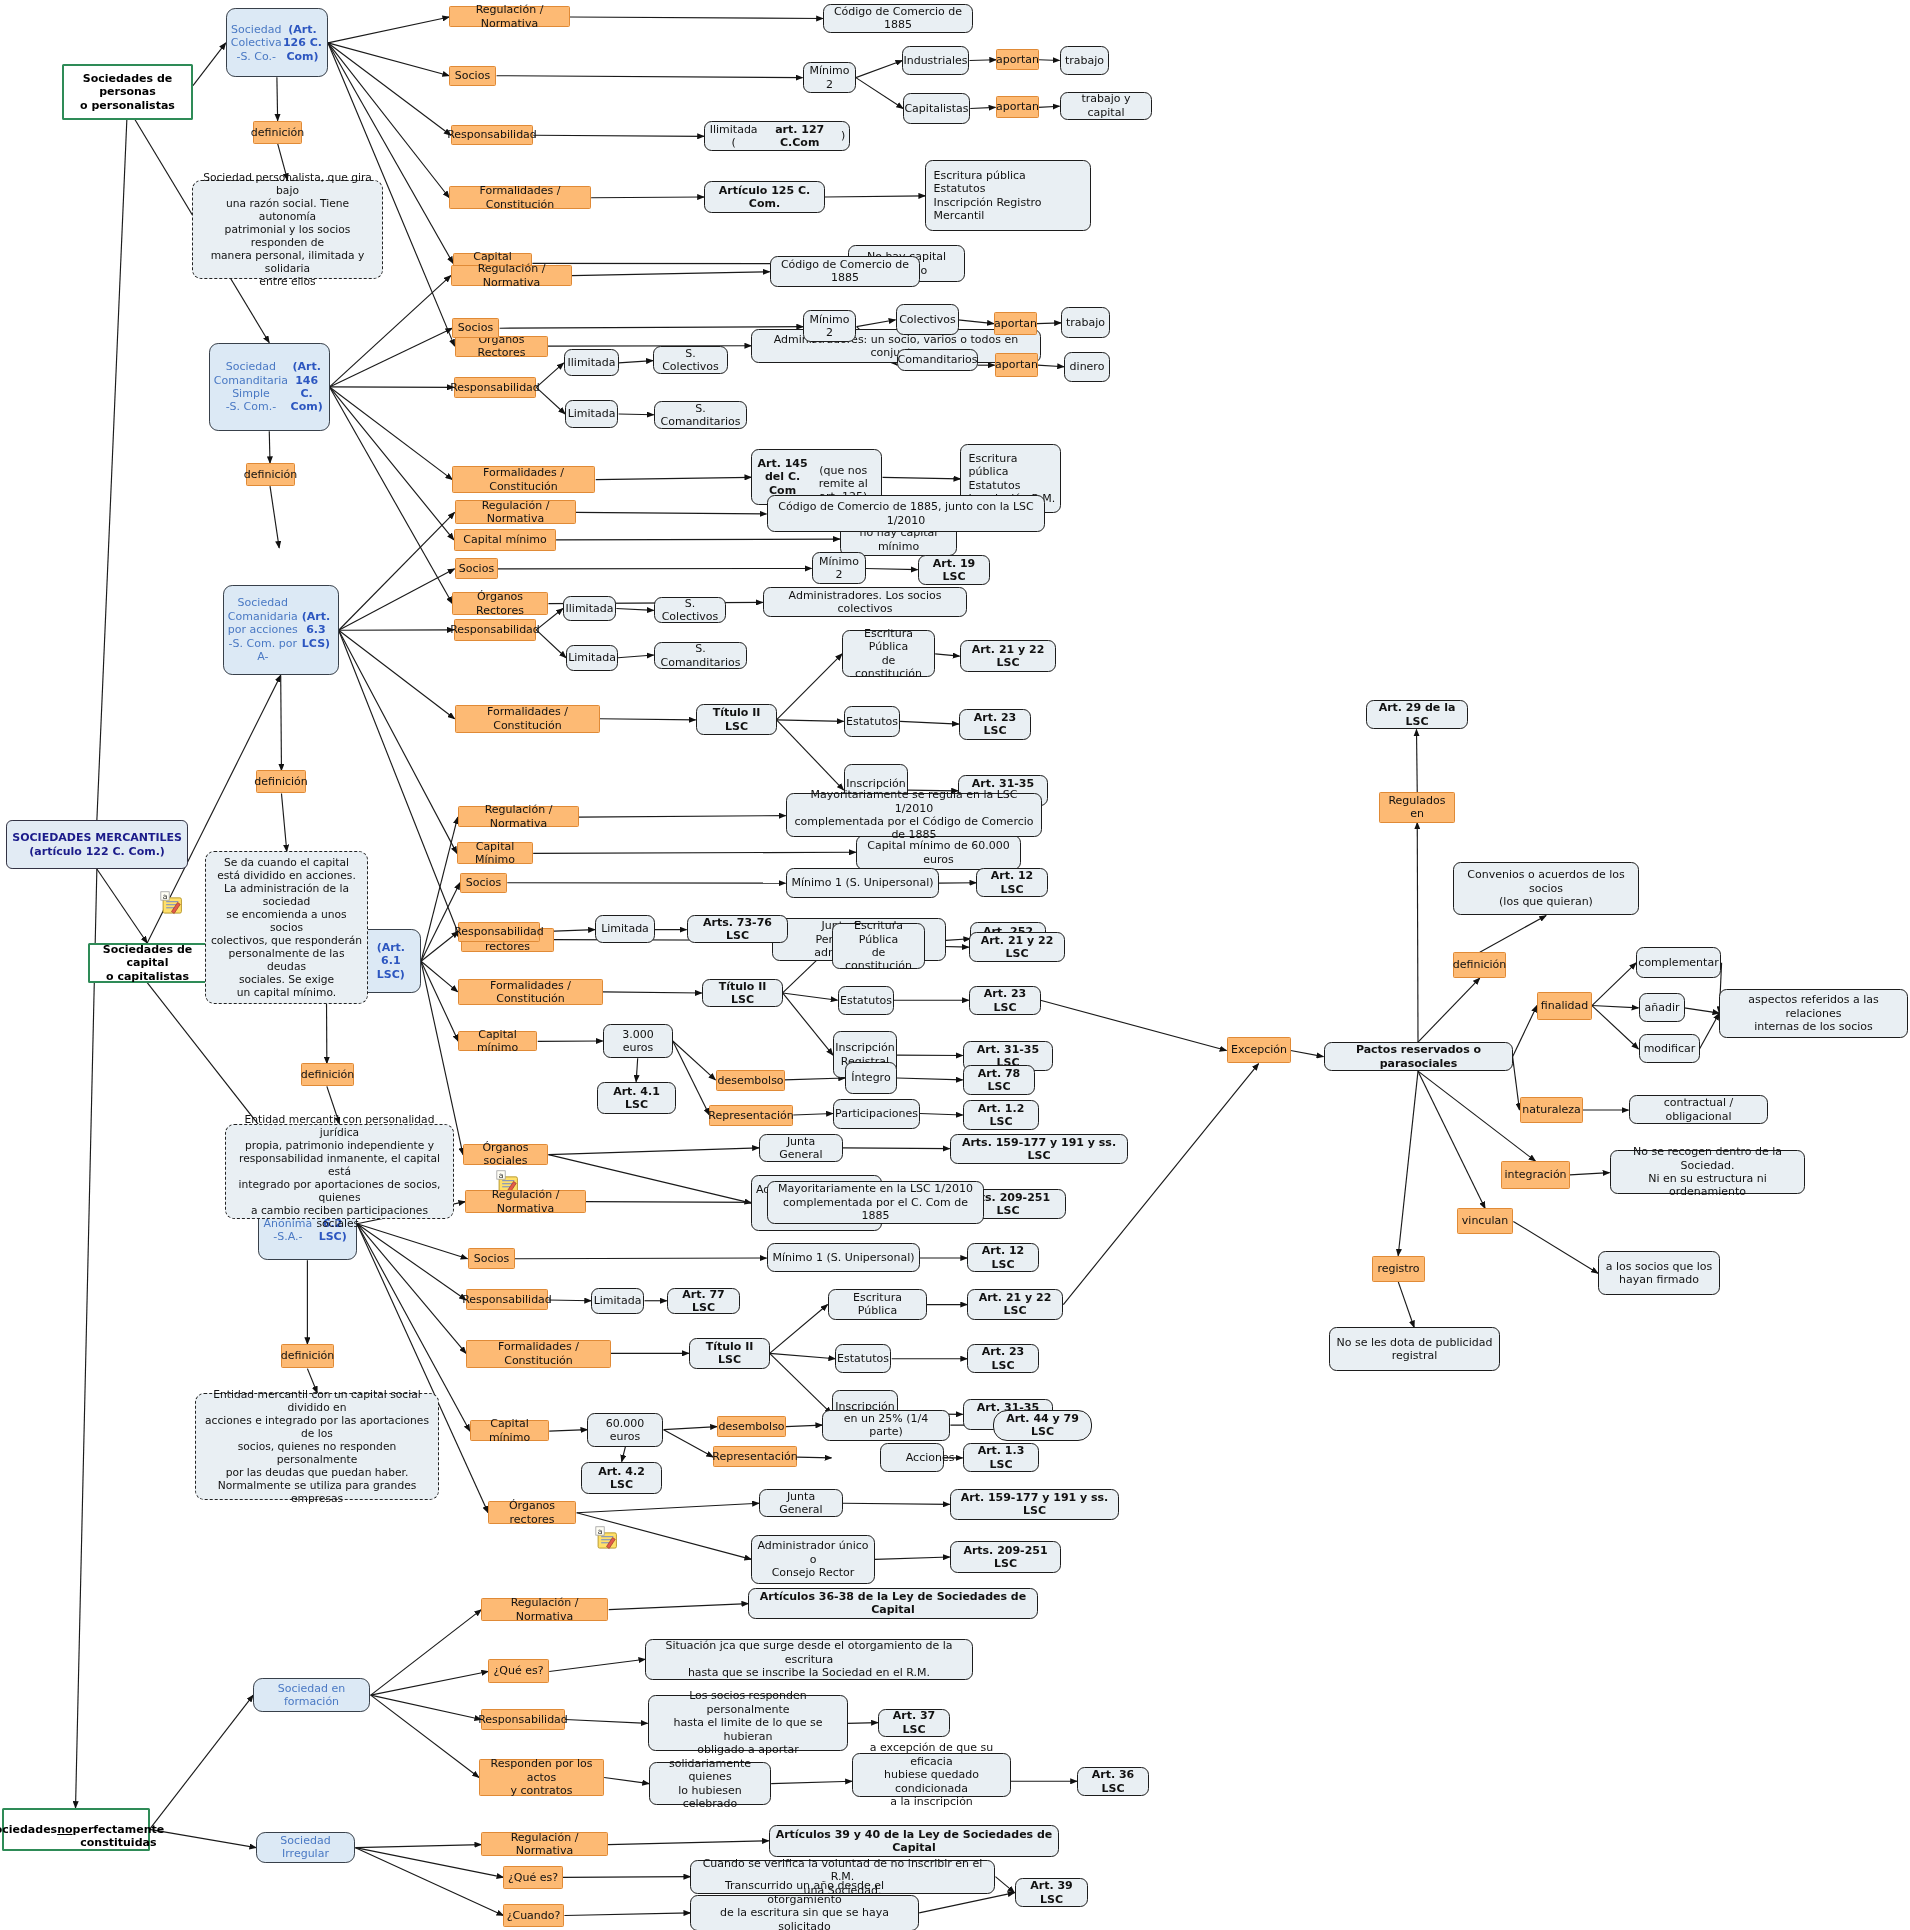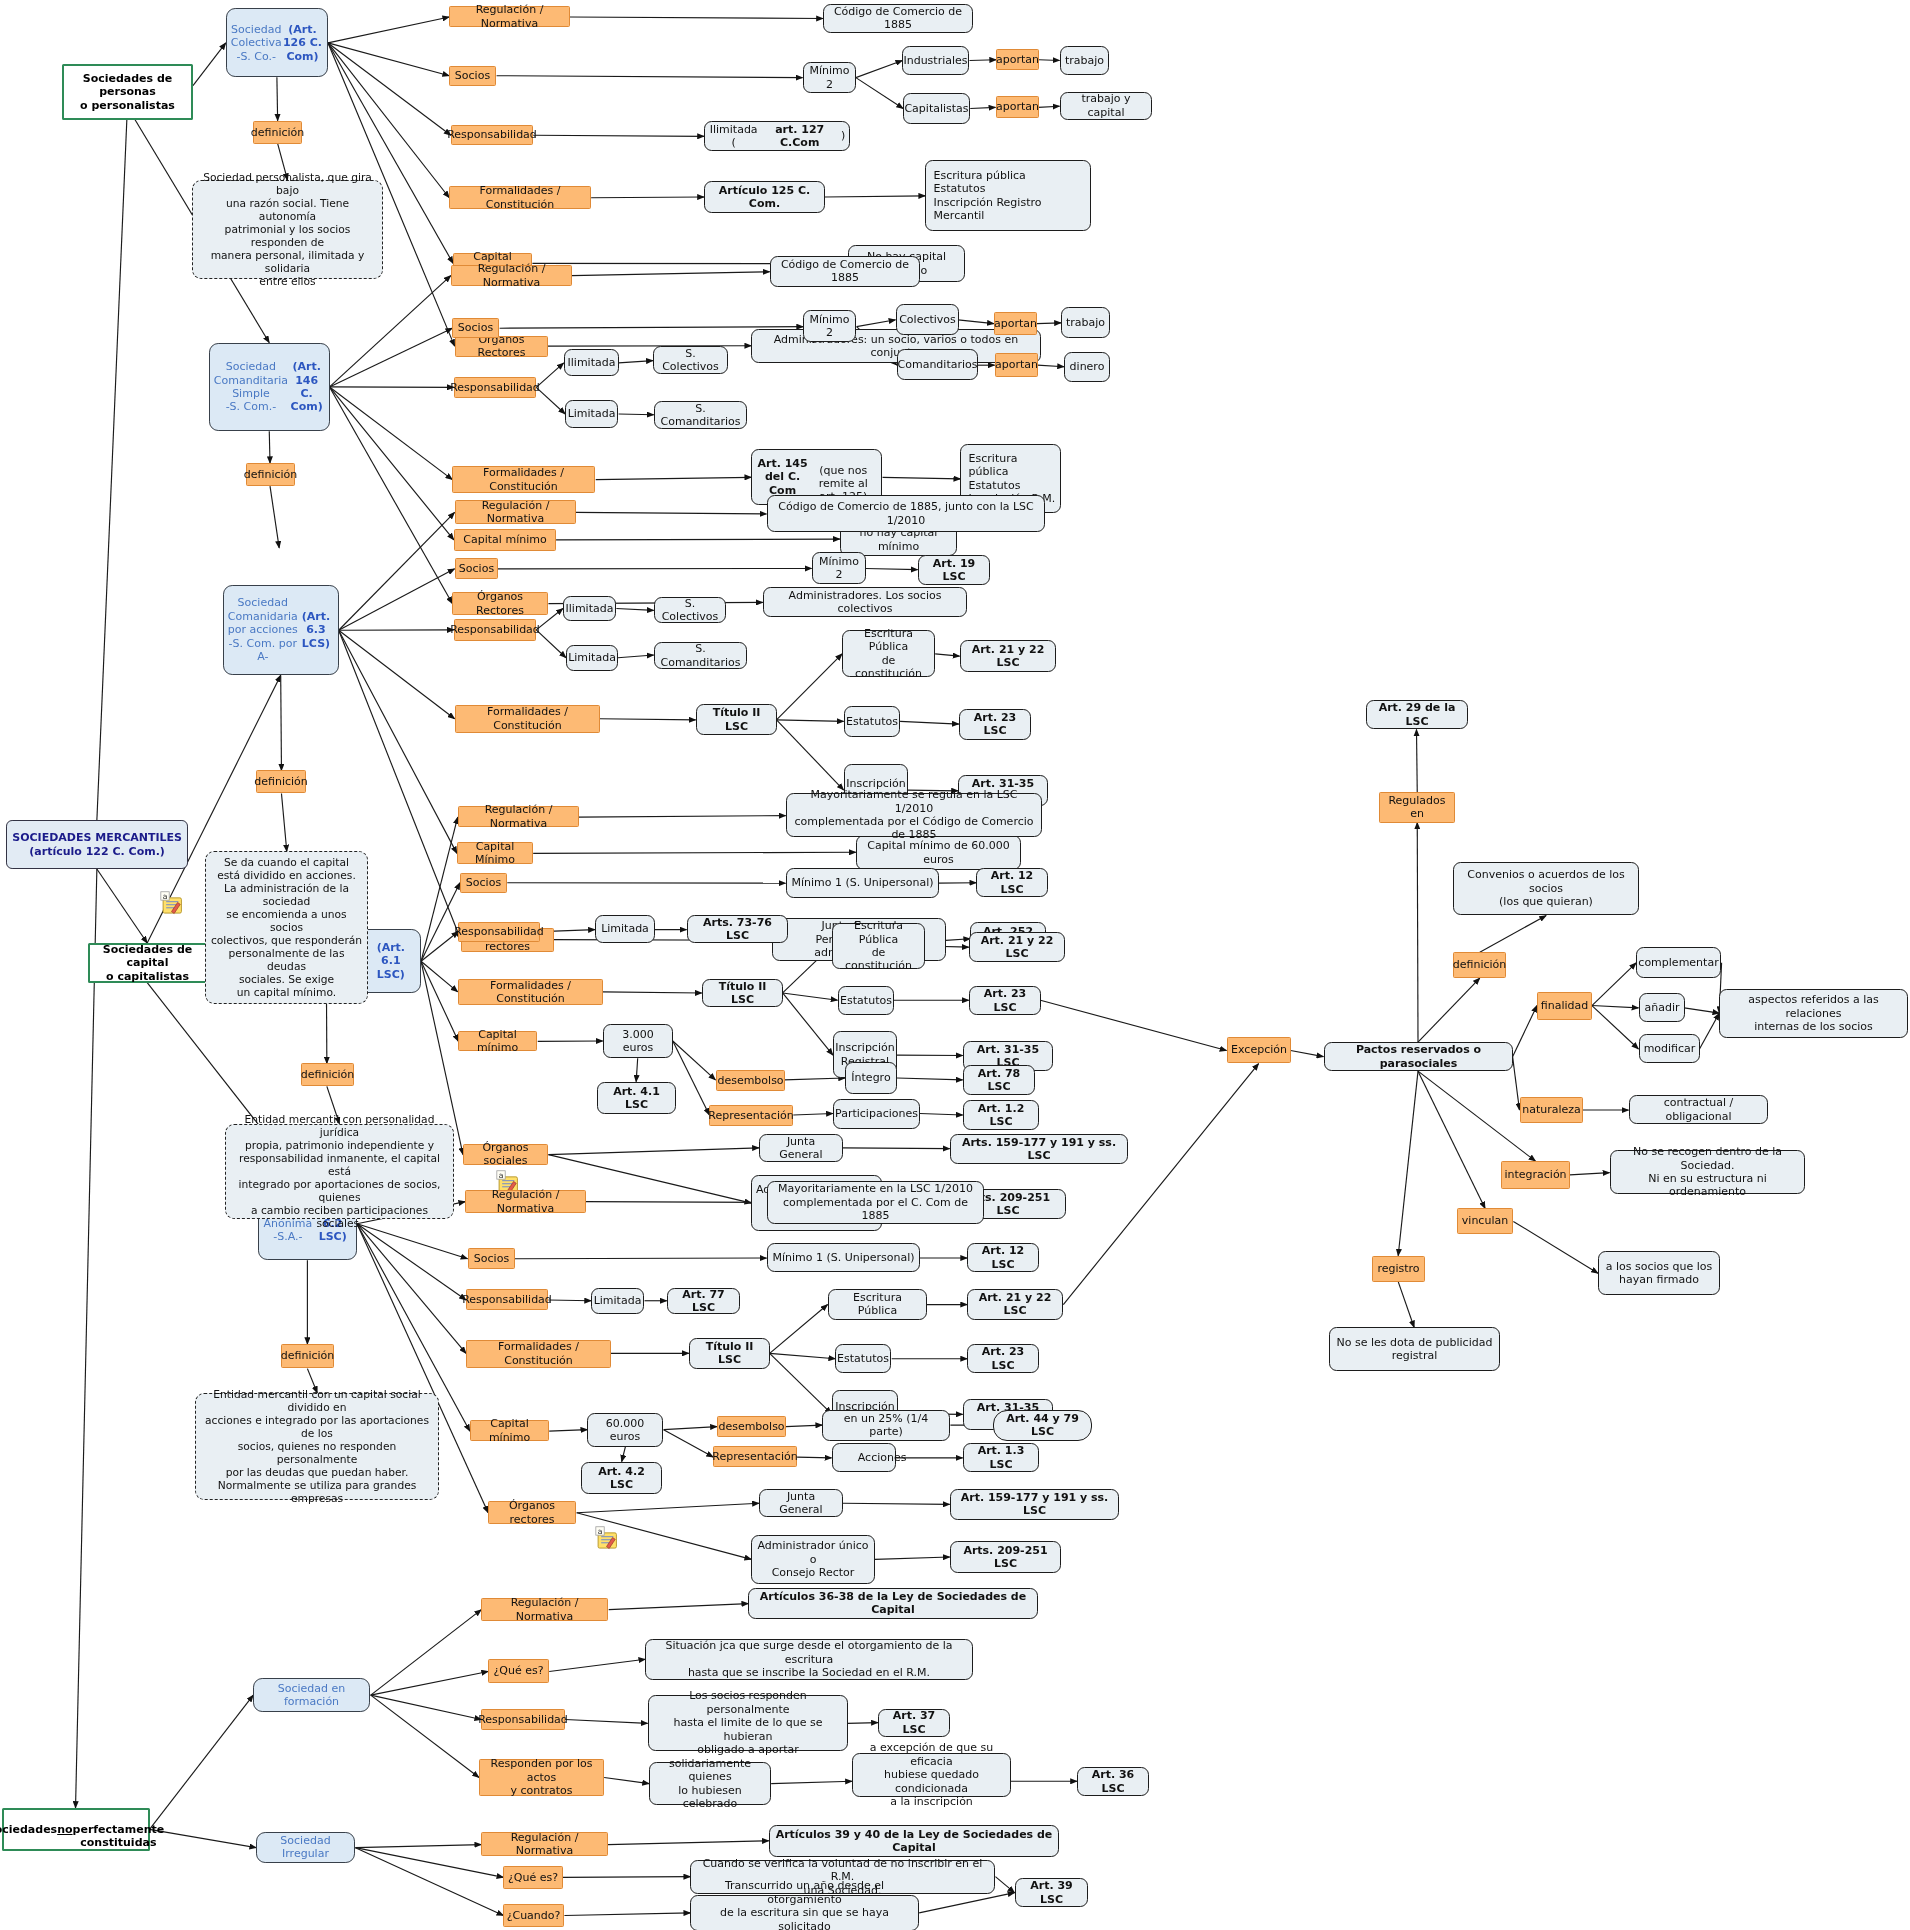--- a/index.html
+++ b/index.html
@@ -315,7 +315,7 @@
     <div class="node plain" style="left: 770px; top: 256px; width: 150px; height: 30.5px;">Código de Comercio de 1885</div>
     <div class="node plain" style="left: 803px; top: 310px; width: 53px; height: 32px;">Mínimo 2</div>
     <div class="node plain" style="left: 896px; top: 304px; width: 63px; height: 30.5px;">Colectivos</div>
-    <div class="node plain" style="left: 897px; top: 349px; width: 81px; height: 31px;">Comanditarios</div>
+    <div class="node plain" style="left: 897px; top: 349px; width: 81px; height: 22px;">Comanditarios</div>
     <div class="node orange" style="left: 994px; top: 312px; width: 43px; height: 23px;">aportan</div>
     <div class="node plain" style="left: 1061px; top: 307px; width: 49px; height: 30.5px;">trabajo</div>
     <div class="node orange" style="left: 995px; top: 353px; width: 43px; height: 24px;">aportan</div>

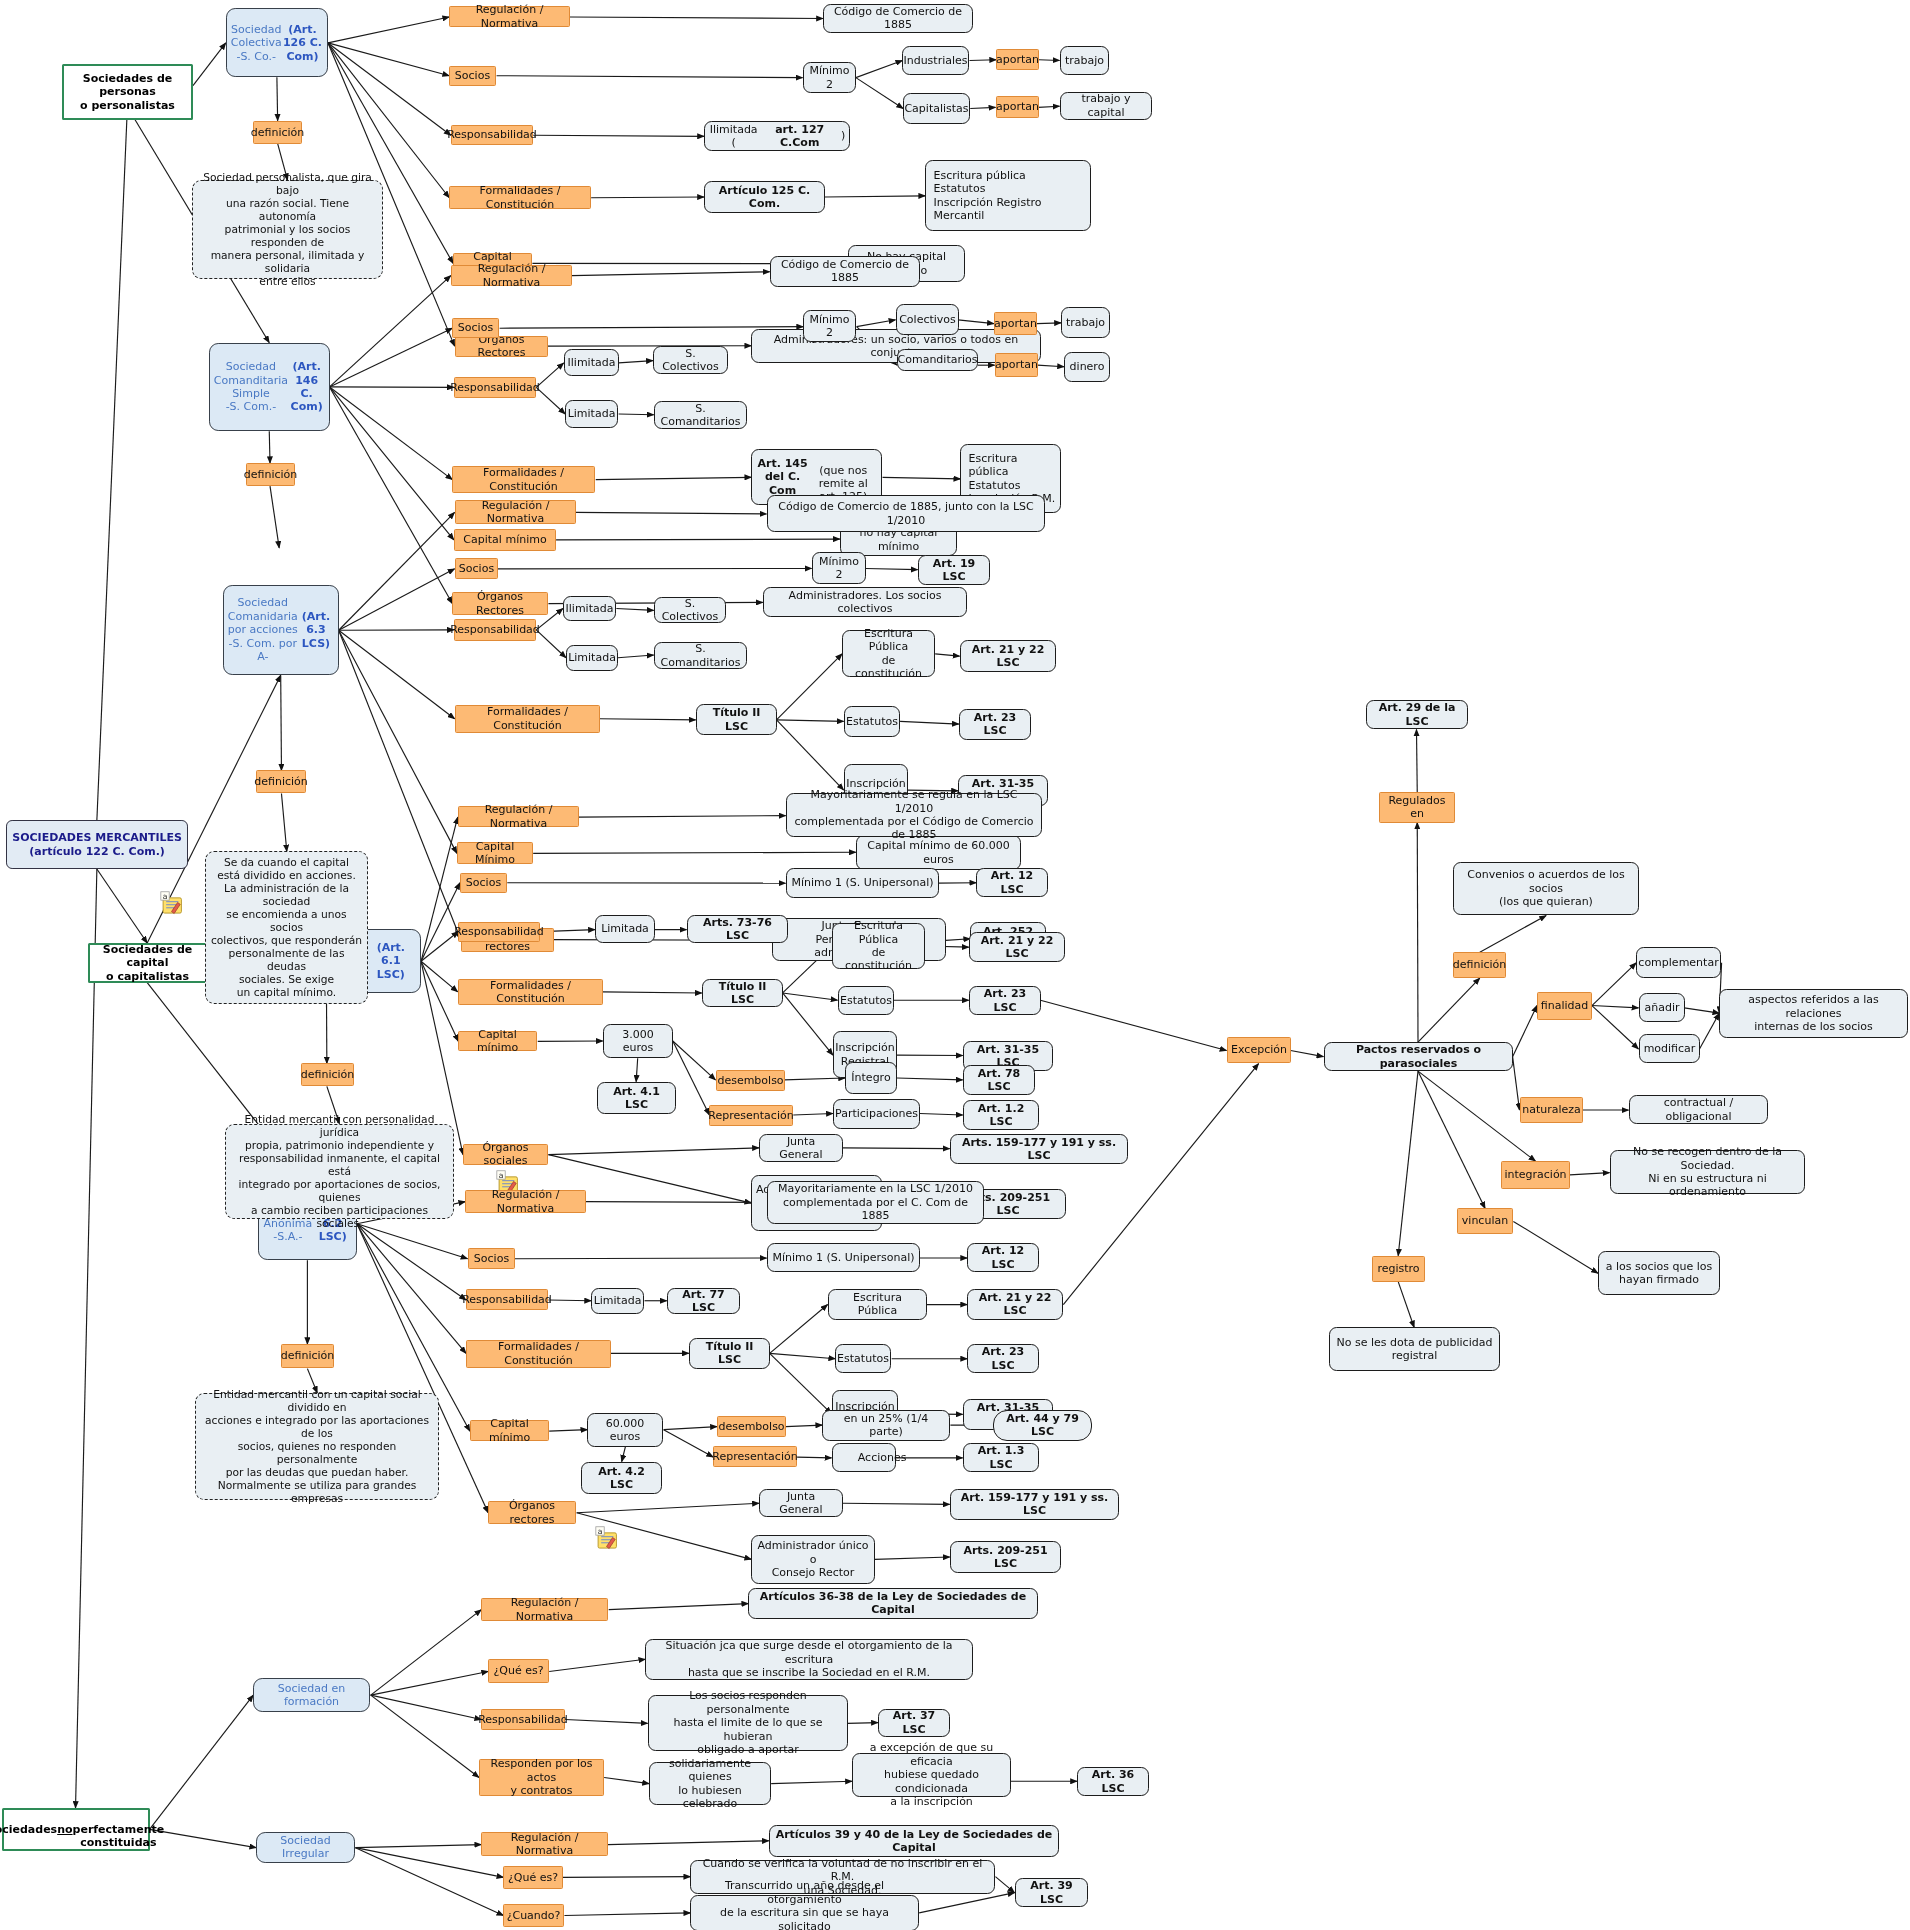--- a/index.html
+++ b/index.html
@@ -432,7 +432,7 @@
     <div class="node plain" style="left: 822px; top: 1410px; width: 128px; height: 30.5px;">en un 25% (1/4 parte)</div>
     <div class="node plain bold" style="left: 993px; top: 1410px; width: 99px; height: 30.5px; border-radius: 14px;">Art. 44 y 79 LSC</div>
     <div class="node orange" style="left: 713px; top: 1446px; width: 84px; height: 21.4px;">Representación</div>
-    <div class="node plain" style="left: 832px; top: 1443px; width: 64px; height: 29px; padding-left: 40px;">Acciones</div>
+    <div class="node plain" style="left: 880px; top: 1443px; width: 64px; height: 29px; padding-left: 40px;">Acciones</div>
     <div class="node plain bold" style="left: 963px; top: 1443px; width: 76px; height: 29px;">Art. 1.3 LSC</div>
     <div class="node plain" style="left: 759px; top: 1489px; width: 84px; height: 28px;">Junta General</div>
     <div class="node plain bold" style="left: 950px; top: 1489px; width: 169px; height: 30.5px;">Art. 159-177 y 191 y ss. LSC</div>

